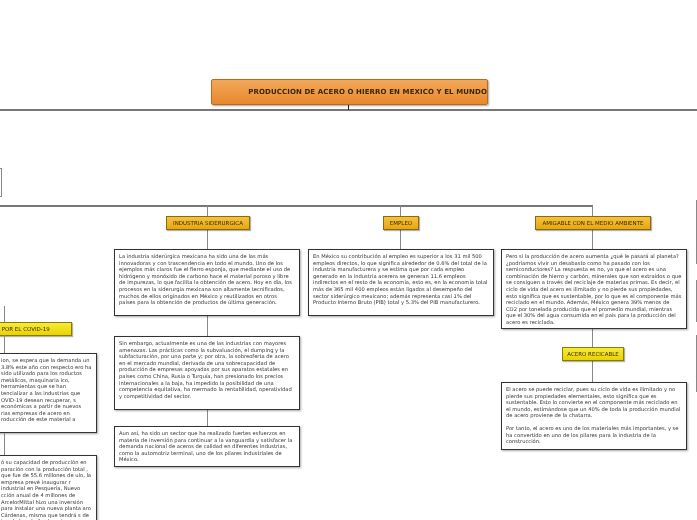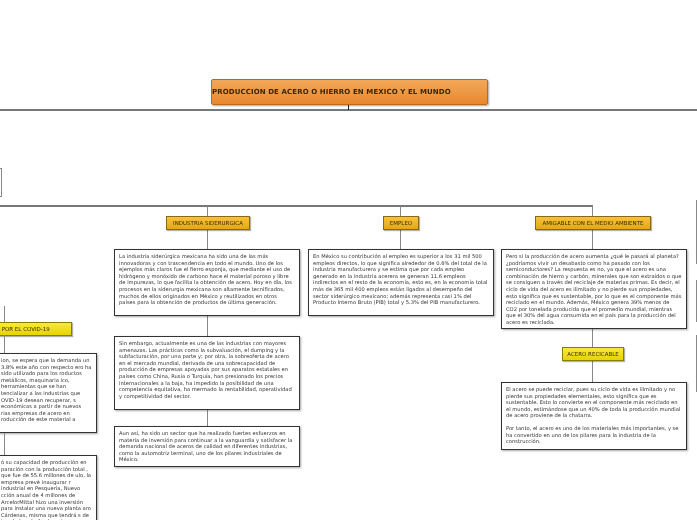--- a/index.html
+++ b/index.html
@@ -10,7 +10,7 @@
       position:absolute; left:211px; top:79px; width:275px; height:24px;
       background:linear-gradient(#f2a85a,#e8882e); border:1px solid #b86a1e; border-radius:2px;
       box-shadow:1px 1px 2px rgba(0,0,0,0.35);
-      display:flex; align-items:center; justify-content:flex-start;
+      display:flex; align-items:center; justify-content:flex-end;
       font-size:7px; font-weight:bold; color:#3a2608; letter-spacing:0.1px;
     }
     .topic {

